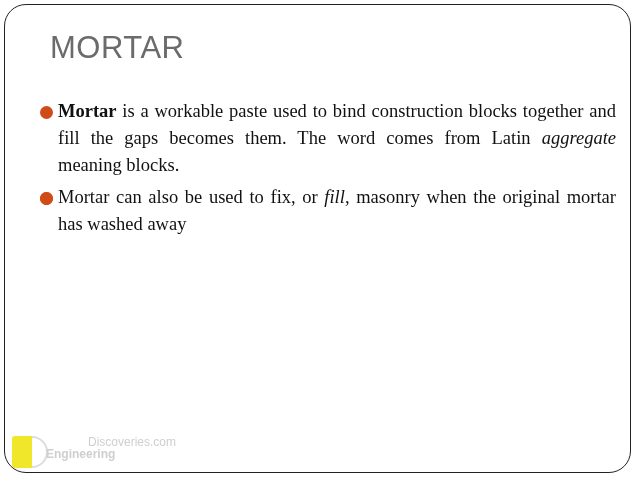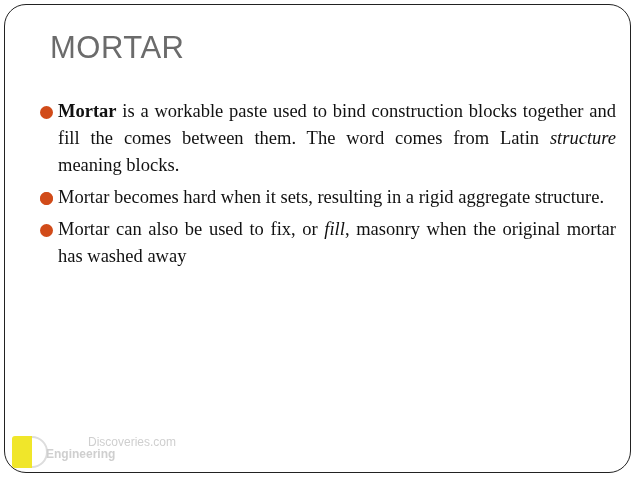--- a/index.html
+++ b/index.html
@@ -42,7 +42,7 @@
 
 <ul class="bullets">
   <li>
-    <span class="bullet-dot"></span><span class="b">Mortar</span><span> is a workable paste used to bind construction blocks together and fill the comes between them. The word comes from Latin </span><span class="i">structure</span><span> meaning blocks.</span>
+    <span class="bullet-dot"></span><span class="b">Mortar</span><span> is a workable paste used to bind construction blocks together and fill the gaps becomes them. The word comes from Latin </span><span class="i">structure</span><span> meaning blocks.</span>
   </li>
   <li>
     <span class="bullet-dot"></span>

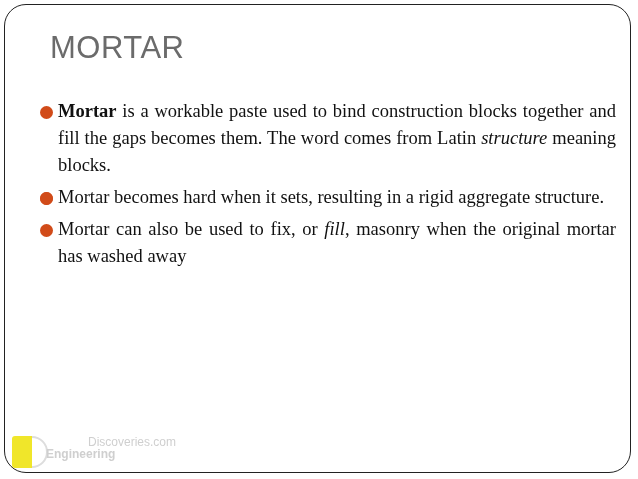--- a/index.html
+++ b/index.html
@@ -42,7 +42,7 @@
 
 <ul class="bullets">
   <li>
-    <span class="bullet-dot"></span><span class="b">Mortar</span><span> is a workable paste used to bind construction blocks together and fill the gaps becomes them. The word comes from Latin </span><span class="i">structure</span><span> meaning blocks.</span>
+    <span class="bullet-dot"></span><span class="b">Mortar</span><span> is a workable paste used to bind construction blocks together and fill the gaps becomes them. The word comes from Latin </span><span class="i">aggregate</span><span> meaning blocks.</span>
   </li>
   <li>
     <span class="bullet-dot"></span>

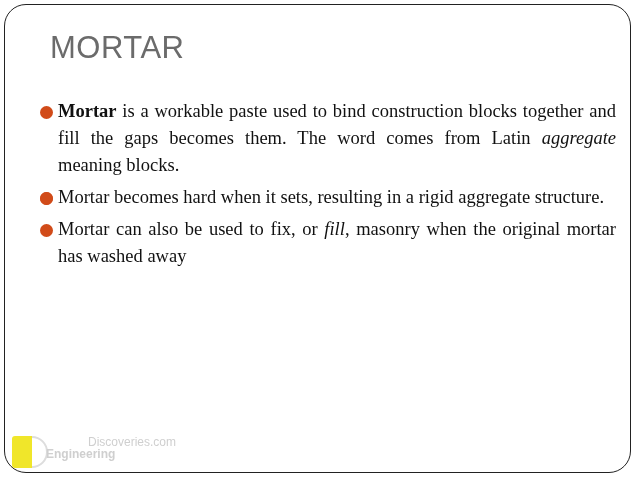--- a/index.html
+++ b/index.html
@@ -48,9 +48,6 @@
     <span class="bullet-dot"></span>
   </li>
   <li>
-    <span class="bullet-dot"></span><span>Mortar becomes hard when it sets, resulting in a rigid aggregate structure.</span>
-  </li>
-  <li>
     <span class="bullet-dot"></span><span>Mortar can also be used to fix, or </span><span class="i">fill</span><span>, masonry when the original mortar has washed away</span>
   </li>
 </ul>

